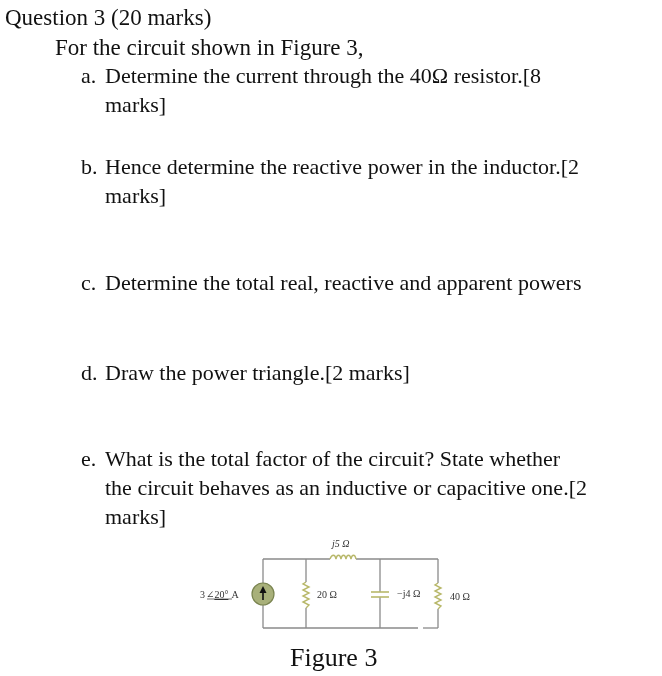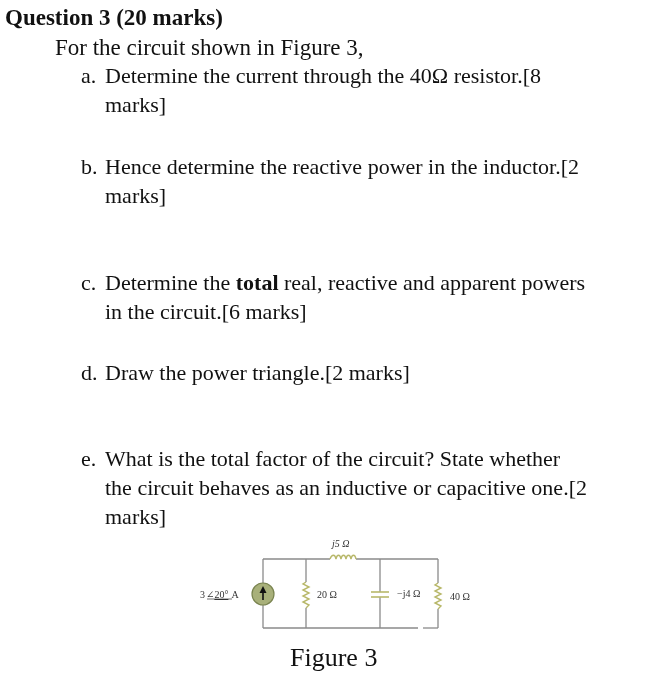--- a/index.html
+++ b/index.html
@@ -20,7 +20,7 @@
       left: 5px;
       top: 4px;
       font-size: 23px;
-      font-weight: bold;
+      font-weight: normal;
       margin: 0;
       line-height: 27px;
     }

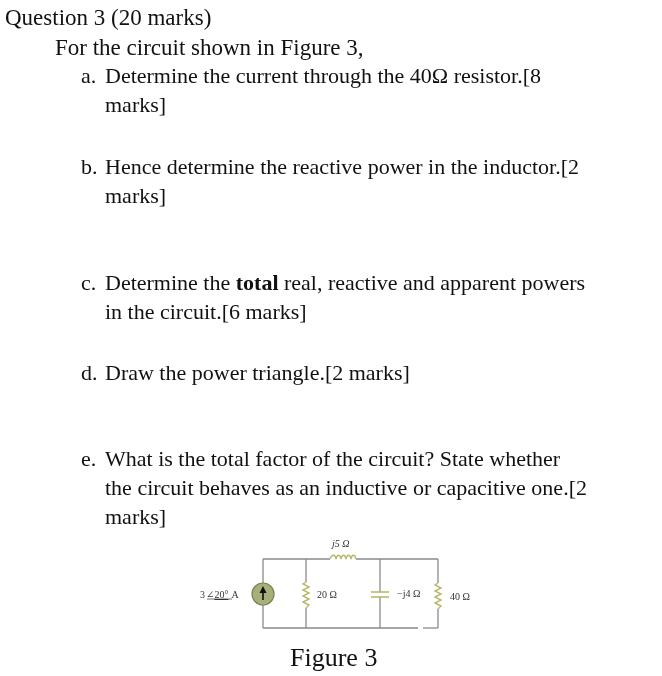--- a/index.html
+++ b/index.html
@@ -49,7 +49,7 @@
     .item .cont {
       padding-left: 24px;
     }
-    b { font-weight: bold; }
+    b { font-weight: normal; }
     .circuit {
       position: absolute;
       left: 0;

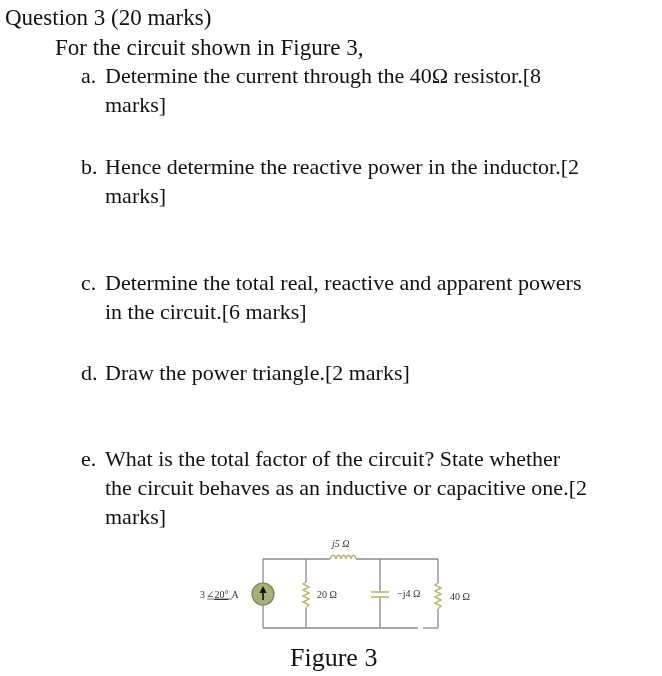--- a/index.html
+++ b/index.html
@@ -89,7 +89,6 @@
 
 <div class="item" style="top:268px;">
   <span class="line"><span class="label">c.</span><span>Determine the </span><b>total</b><span> real, reactive and apparent powers</span></span>
-  <span class="line cont">in the circuit.[6 marks]</span>
 </div>
 
 <div class="item" style="top:358px;">

